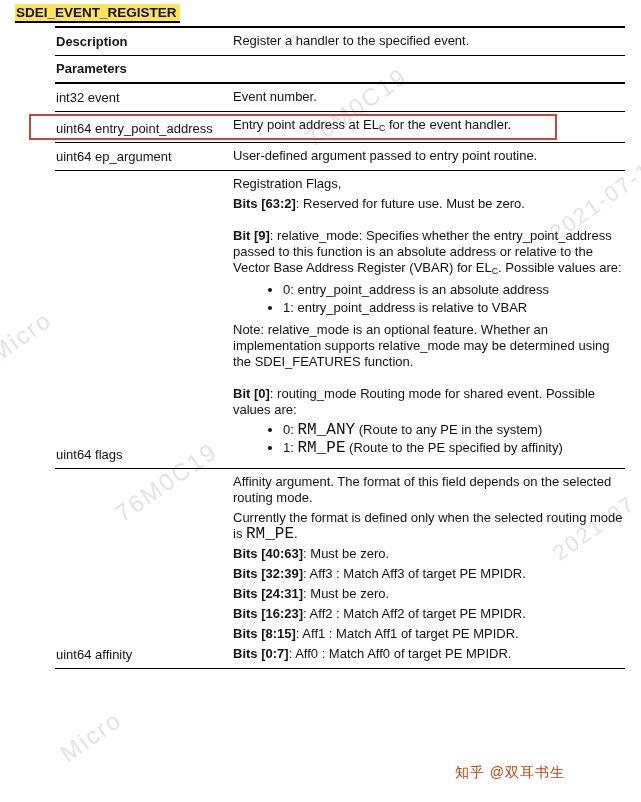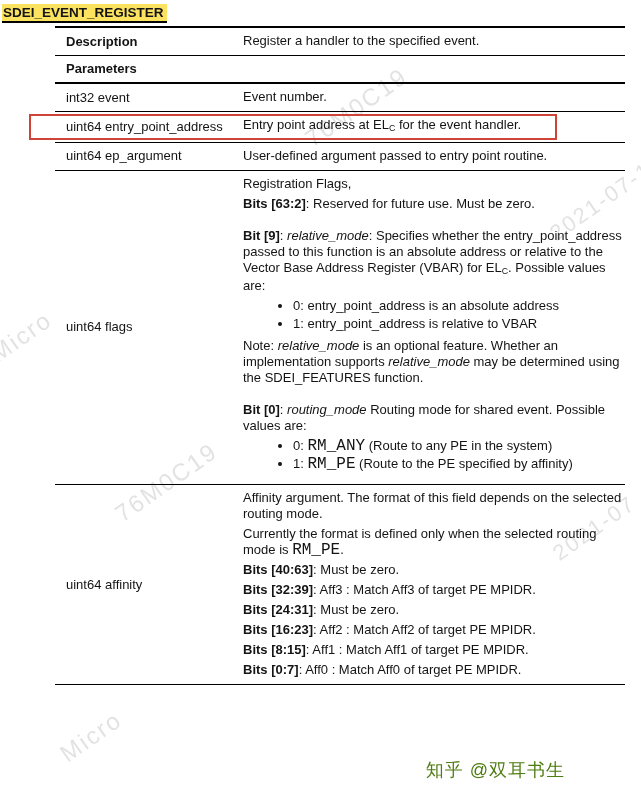--- a/index.html
+++ b/index.html
@@ -30,7 +30,7 @@
     letter-spacing:1px;
   }
   
-  .title-wrap{position:relative;z-index:2;padding:4px 0 0 2px;}
+  .title-wrap{position:relative;z-index:2;padding:4px 0 0 15px;}
   .doc-title{
     display:inline-block;
     font-weight:bold;

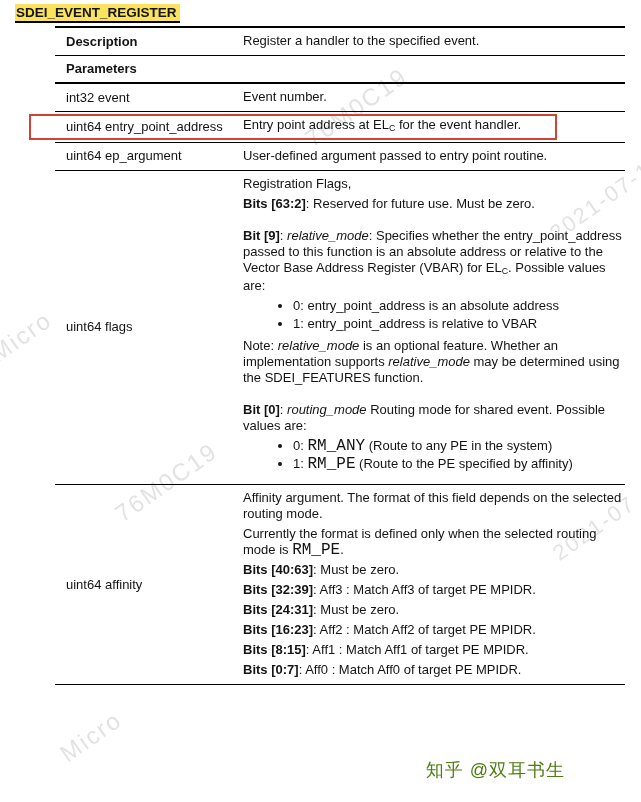--- a/index.html
+++ b/index.html
@@ -57,10 +57,9 @@
     flex:0 0 167px;
     width:167px;
     display:flex;
-    align-items:center;
+    align-items:flex-end;
     padding:5px 10px 5px 1px;
     line-height:16px;
-    margin-left:10px;
   }
   .content{
     flex:1;

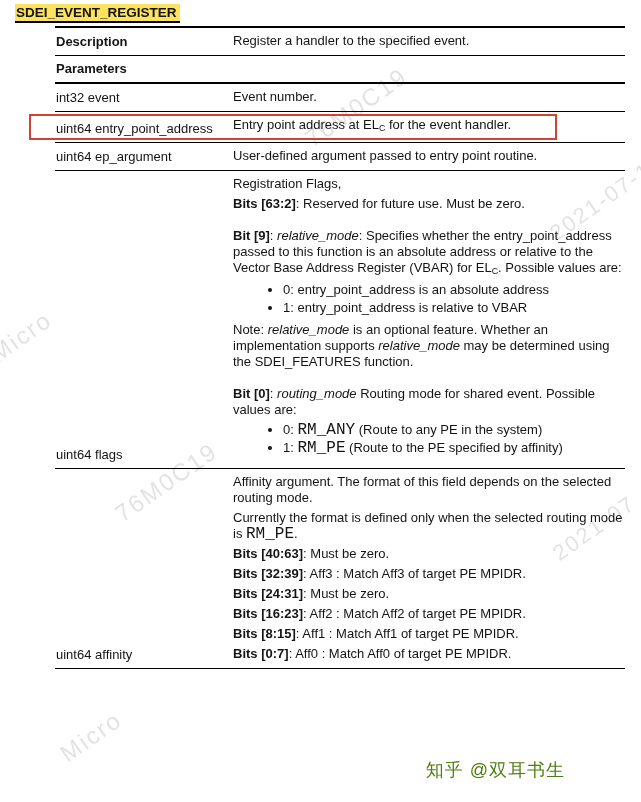--- a/index.html
+++ b/index.html
@@ -77,7 +77,7 @@
   ul.blist li{margin:2px 0;}
   
   .b{font-weight:bold;}
-  .i{font-style:italic;text-align:center;}
+  .i{text-align:center;}
   .m{font-family:Liberation Mono, monospace;font-size:16px;}
   .sub{font-size:0.68em;vertical-align:-0.18em;}
   

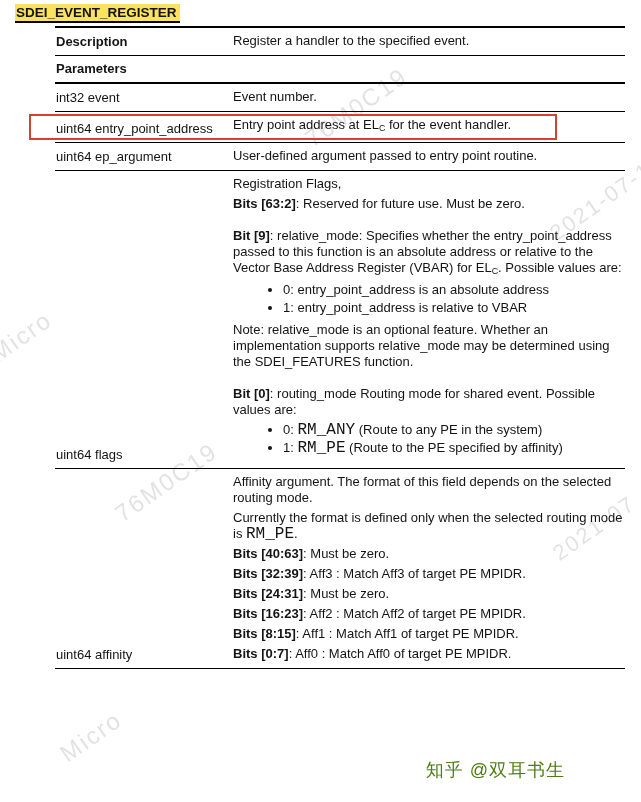--- a/index.html
+++ b/index.html
@@ -24,8 +24,8 @@
   .zhihu-mark{
     position:absolute;
     right:76px;bottom:20px;
-    color:#4d7c0f;
-    font-size:18px;
+    color:#c2410c;
+    font-size:14px;
     z-index:3;
     letter-spacing:1px;
   }

